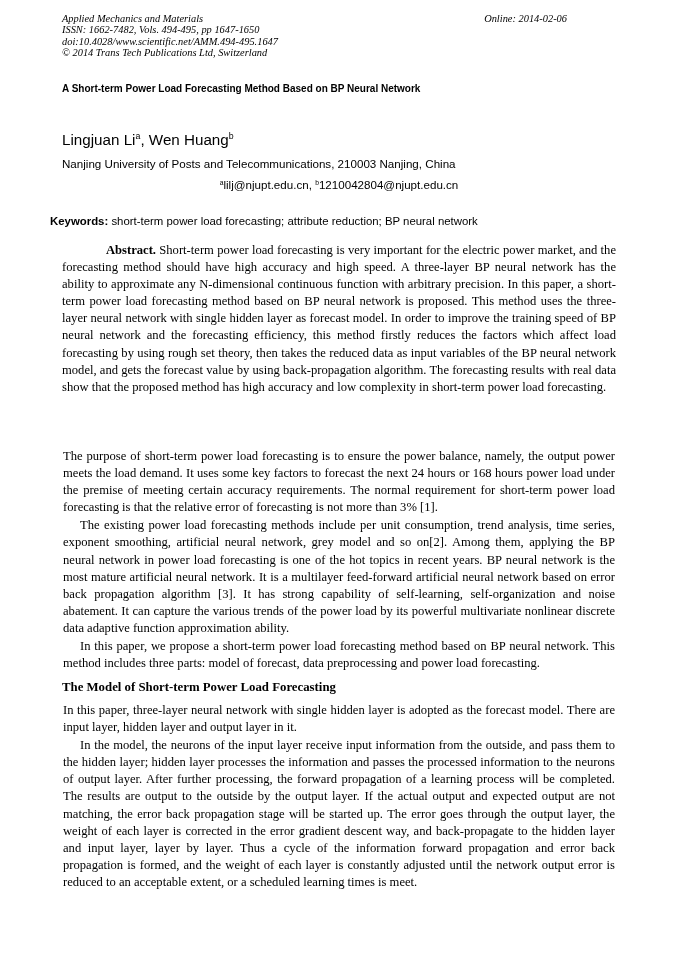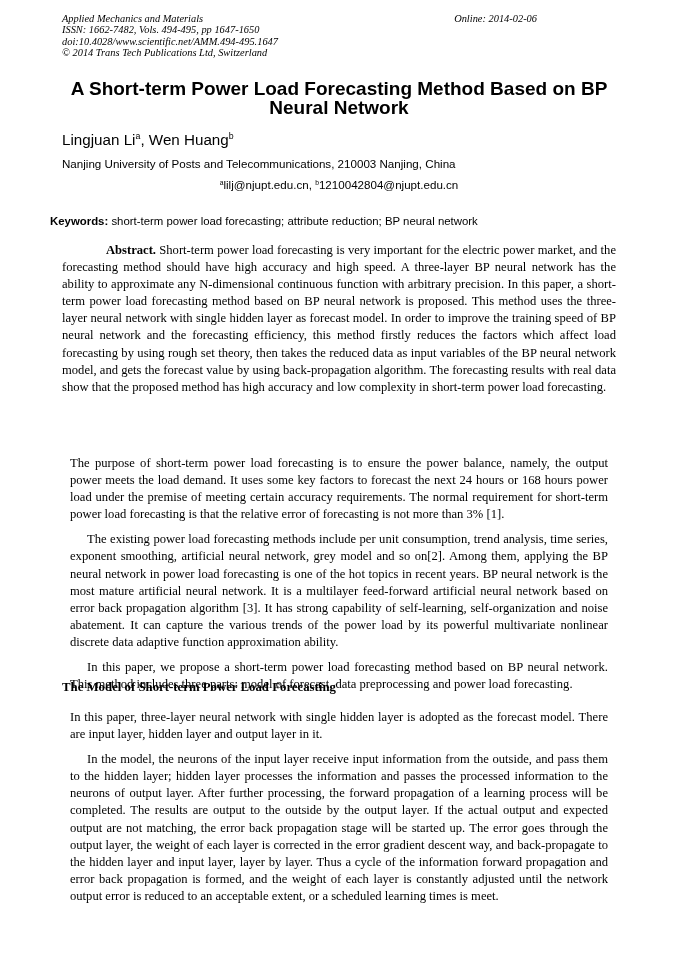--- a/index.html
+++ b/index.html
@@ -4,7 +4,7 @@
 <style>
   html, body { margin: 0; padding: 0; background: #ffffff; }
   body { width: 678px; height: 959px; position: relative; overflow: hidden; color: #000; }
-  .page { position: absolute; left: 0; top: 0; width: 600px; height: 959px; background: #fff; }
+  .page { position: absolute; left: 0; top: 0; width: 600px; height: 959px; background: #fff; padding-left: 30px; }
   .header-left {
     position: absolute; left: 62px; top: 13px;
     font-family: "Liberation Serif", serif; font-style: italic; font-size: 10.4px; line-height: 11.4px;

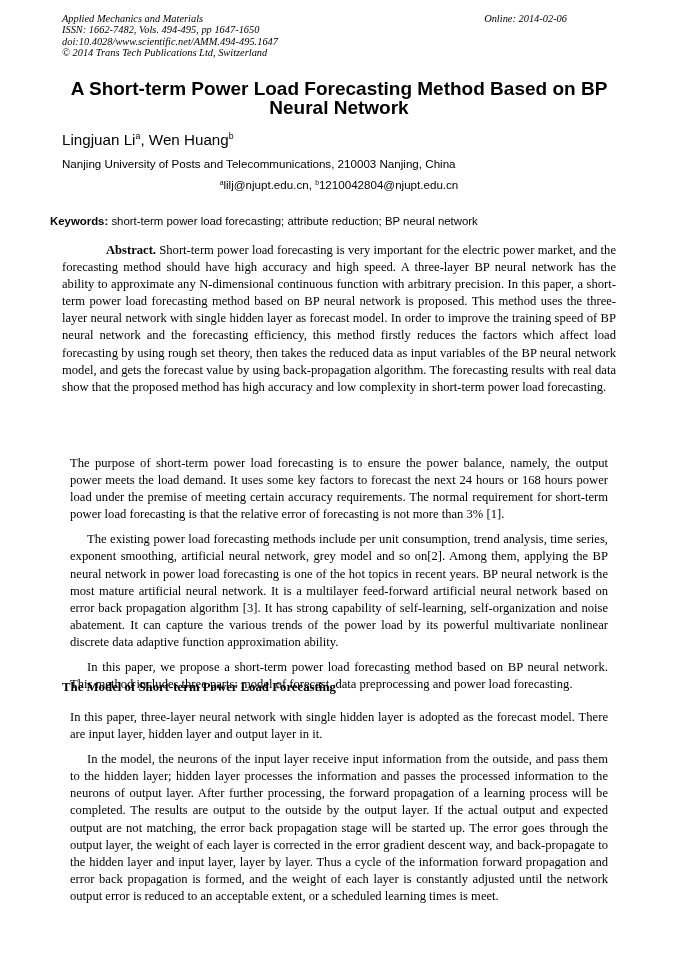--- a/index.html
+++ b/index.html
@@ -15,8 +15,8 @@
     font-family: "Liberation Serif", serif; font-style: italic; font-size: 10.4px; line-height: 11.4px;
   }
   .title {
-    position: absolute; left: 62px; width: 554px; top: 80px; text-align: center;
-    font-family: "Liberation Sans", sans-serif; font-weight: bold; font-size: 19px; line-height: 18.5px;
+    position: absolute; left: 62px; width: 554px; top: 80px; 
+    font-family: "Liberation Sans", sans-serif; font-weight: bold; font-size: 10px; line-height: 18.5px;
   }
   .authors {
     position: absolute; left: 62px; width: 554px; top: 131px; text-align: left;

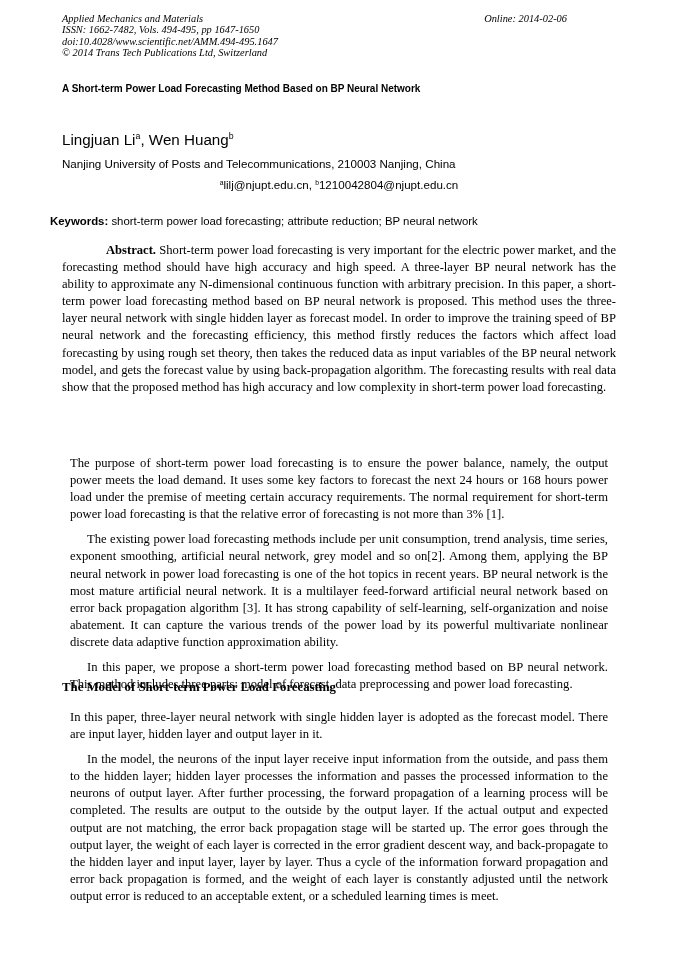--- a/index.html
+++ b/index.html
@@ -50,7 +50,7 @@
   .intro-body { position: absolute; left: 62px; width: 554px; top: 447px; }
   .model-heading { top: 679px; }
   .model-body { position: absolute; left: 62px; width: 554px; top: 701px; }
-  .para { margin: 8px; }
+  .para { margin: 1px; }
   .para.indent { text-indent: 17px; }
 </style>
 </head>

